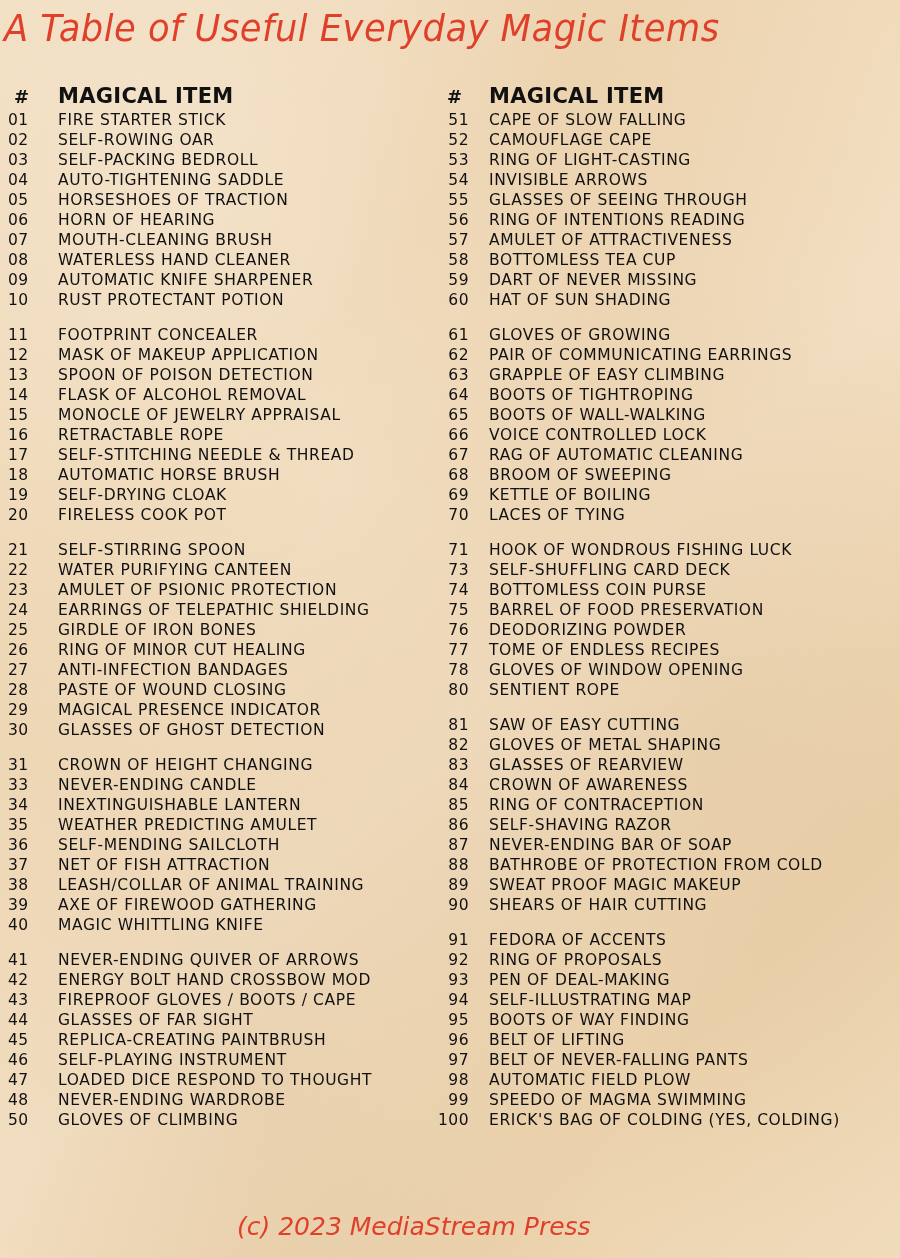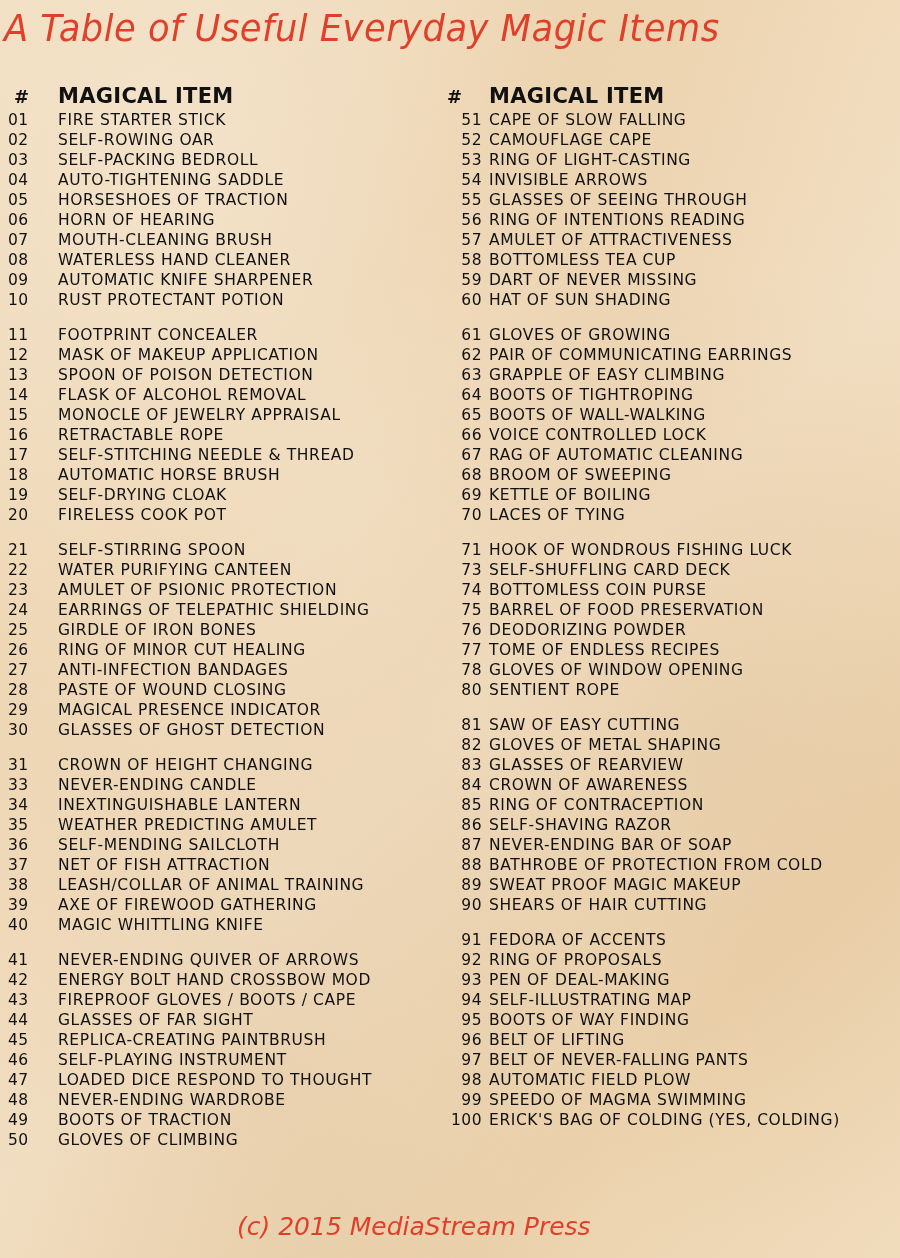--- a/index.html
+++ b/index.html
@@ -71,7 +71,7 @@
     .col-right .row .num {
       width: 56px;
       text-align: right;
-      padding-right: 7px;
+      padding-right: 20px;
     }
     .row .item {
       font-weight: normal;

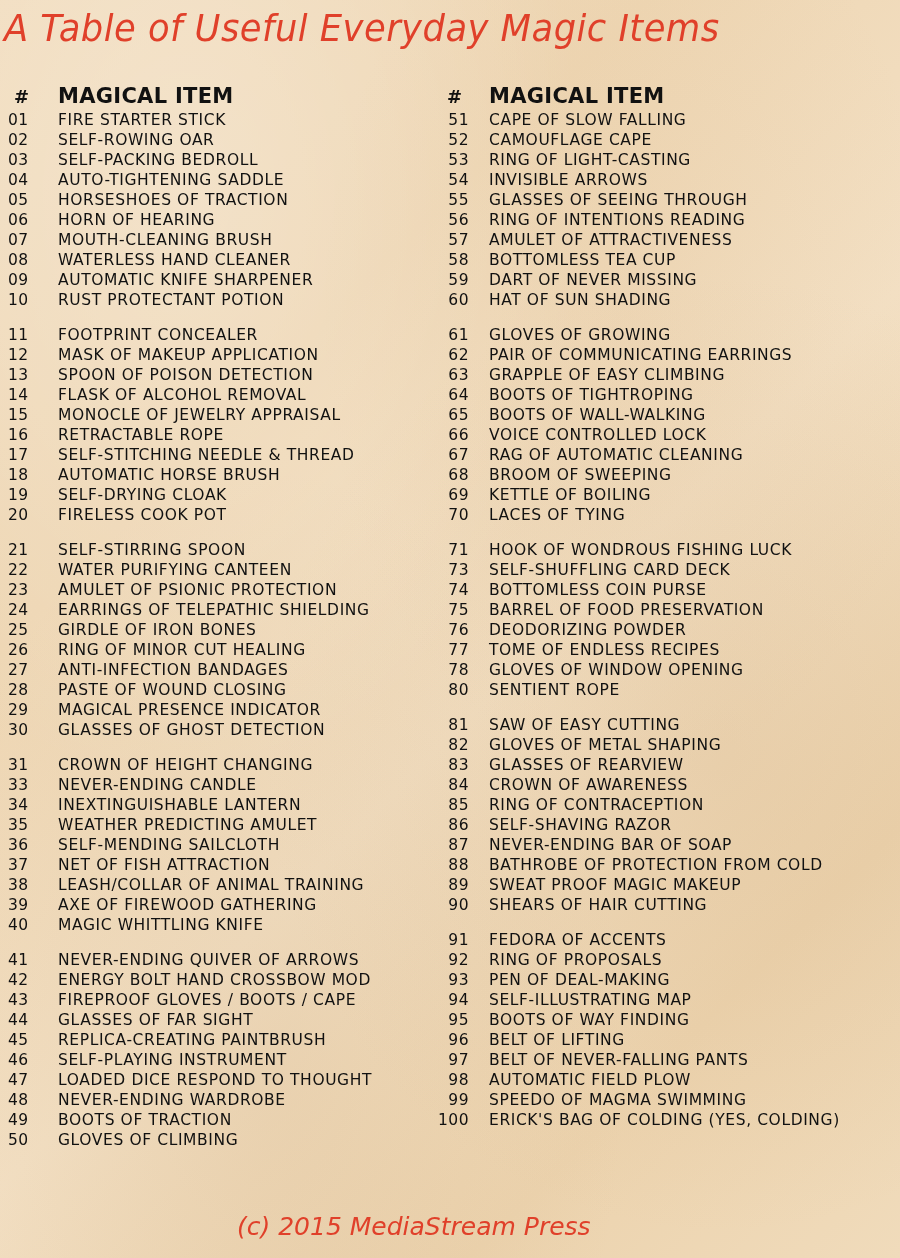--- a/index.html
+++ b/index.html
@@ -298,10 +298,6 @@
           <span class="item">Never-Ending Wardrobe</span>
         </div>
         <div class="row">
-          <span class="num">49</span>
-          <span class="item">Boots of Traction</span>
-        </div>
-        <div class="row">
           <span class="num">50</span>
           <span class="item">Gloves of Climbing</span>
         </div>

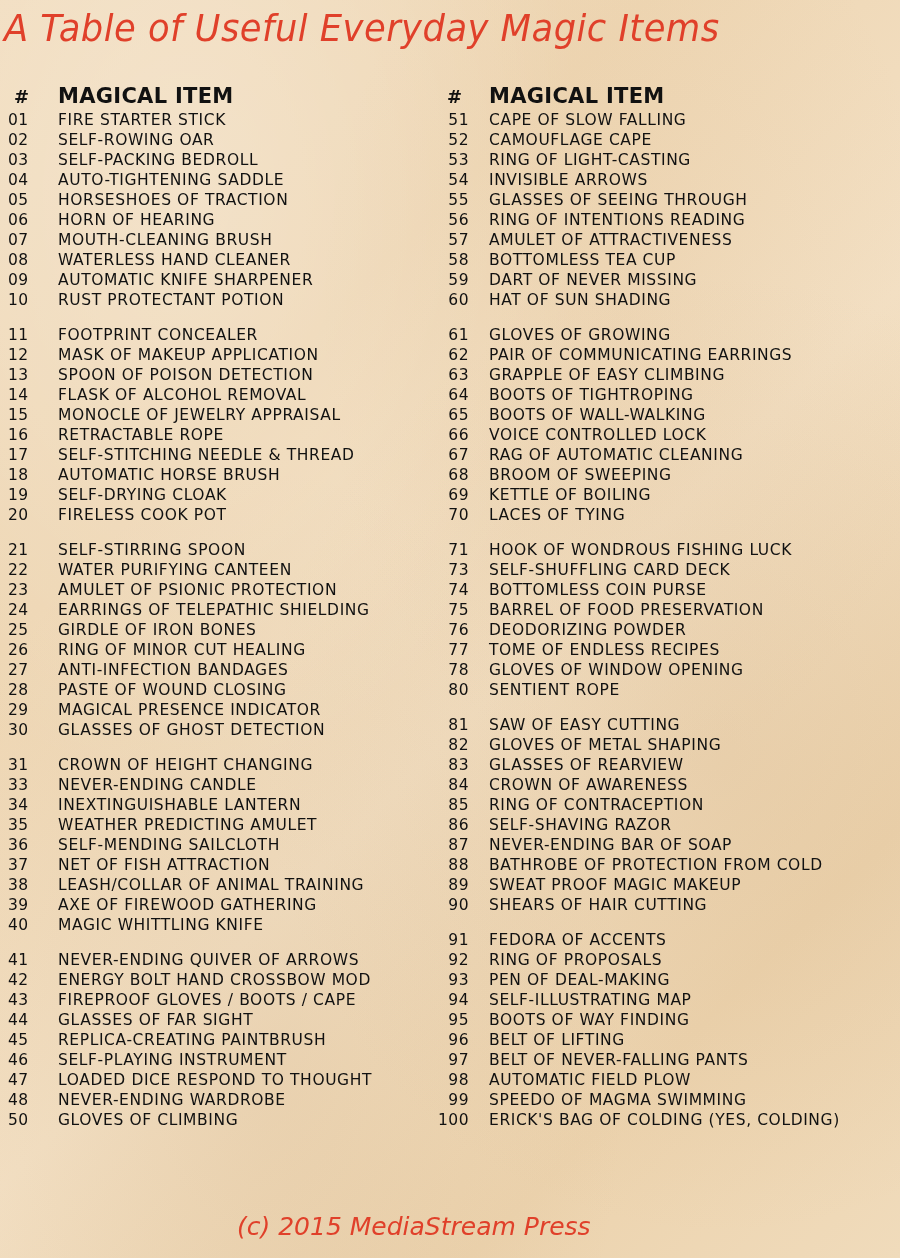--- a/index.html
+++ b/index.html
@@ -516,6 +516,6 @@
     </div>
 </div>
 
-<div class="footer">(c) 2015 MediaStream Press</div>
+<div class="footer">(c) 2023 MediaStream Press</div>
 
 </body></html>

